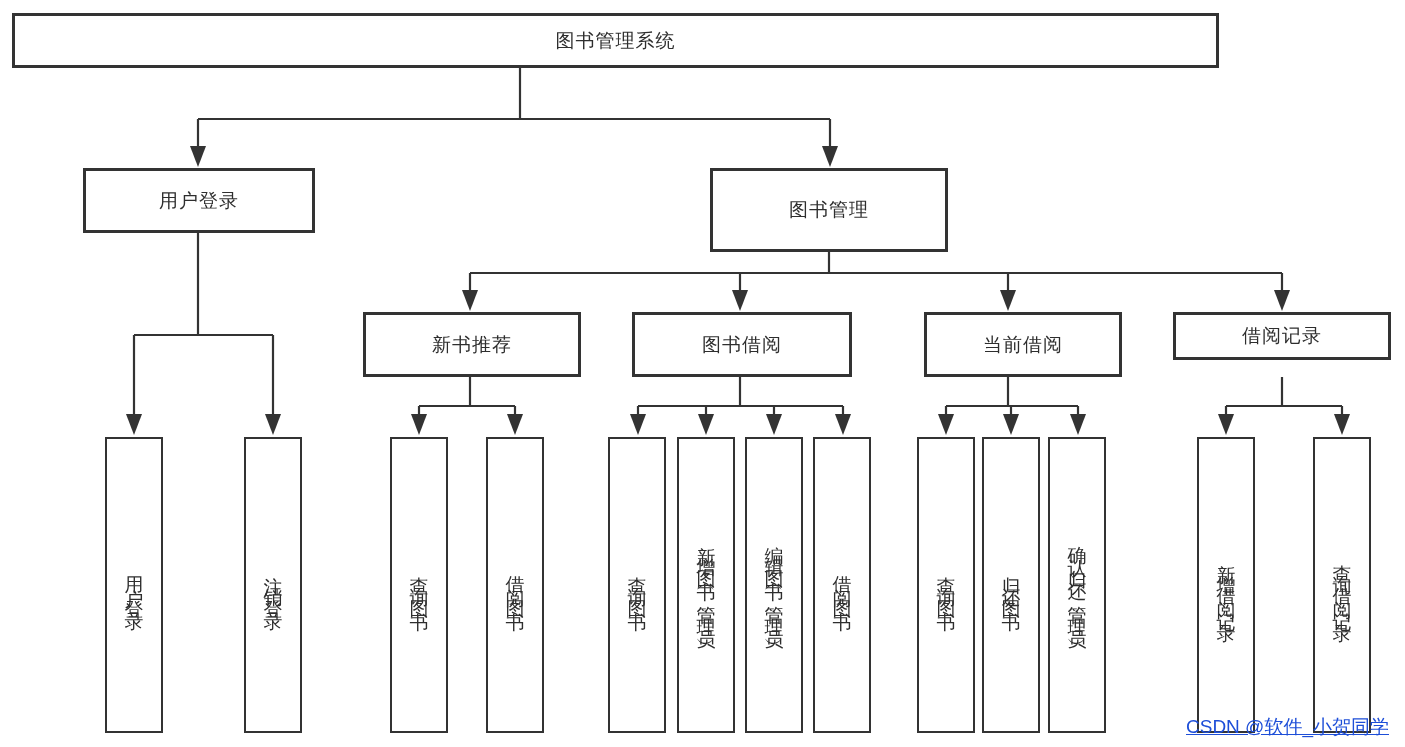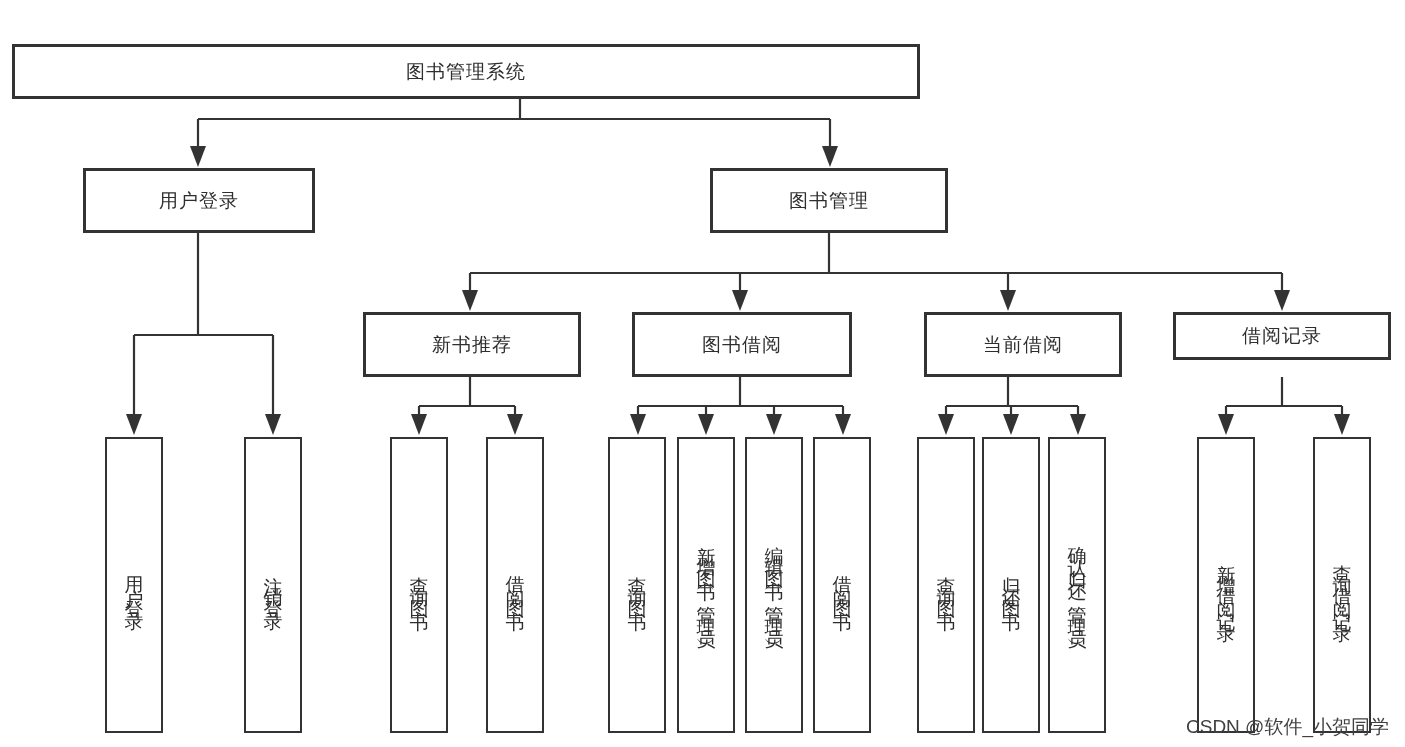--- a/index.html
+++ b/index.html
@@ -102,7 +102,7 @@
     </g>
   </svg>
 
-  <div class="hbox" style="left:12px; top:13px; width:908px; height:55px;margin-top:31px;">图书管理系统</div>
+  <div class="hbox" style="left:12px; top:13px; width:1207px; height:55px;">图书管理系统</div>
 
   <div class="hbox" style="left:83px; top:168px; width:232px; height:65px;">用户登录</div>
   <div class="hbox" style="left:710px; top:168px; width:238px; height:65px;">图书管理</div>

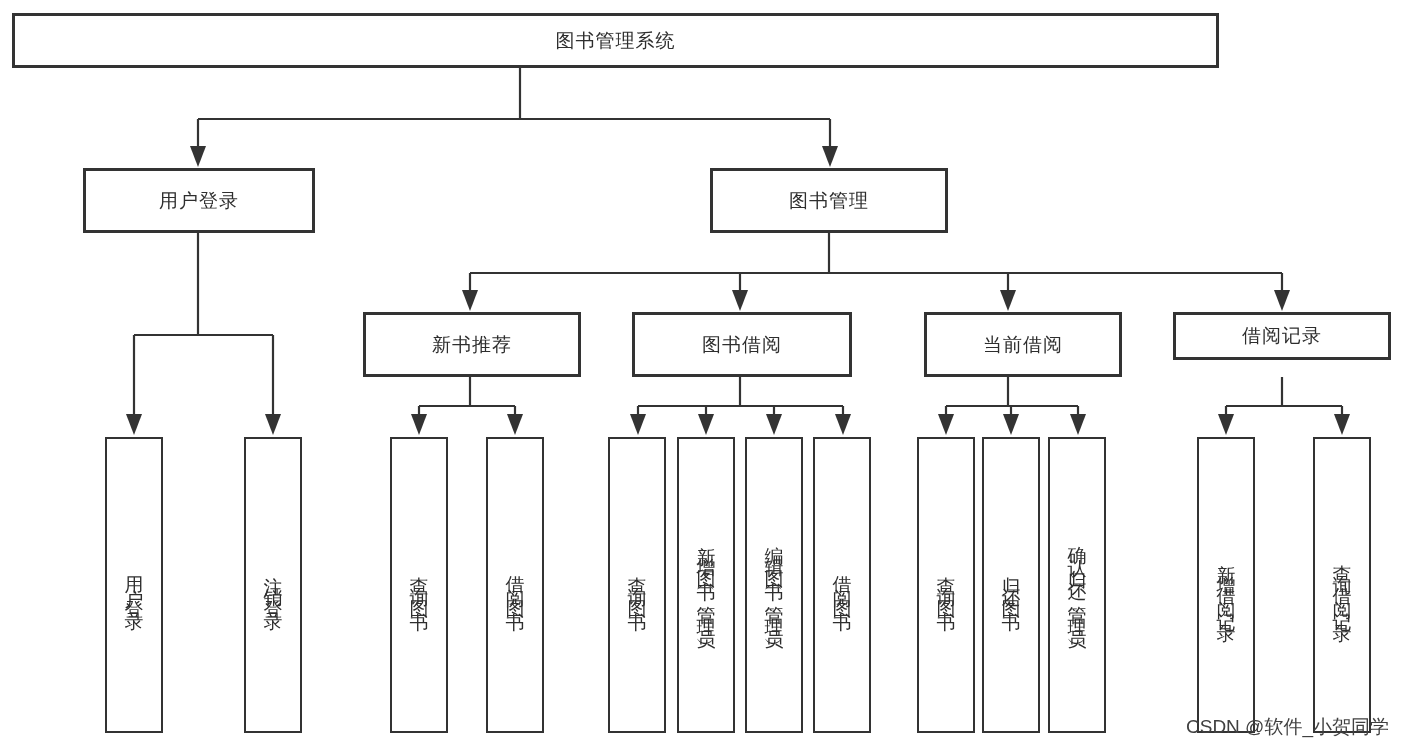--- a/index.html
+++ b/index.html
@@ -105,7 +105,7 @@
   <div class="hbox" style="left:12px; top:13px; width:1207px; height:55px;">图书管理系统</div>
 
   <div class="hbox" style="left:83px; top:168px; width:232px; height:65px;">用户登录</div>
-  <div class="hbox" style="left:710px; top:168px; width:238px; height:65px;">图书管理</div>
+  <div class="hbox" style="left:710px; top:168px; width:238px; height:84px;">图书管理</div>
 
   <div class="hbox" style="left:363px; top:312px; width:218px; height:65px;">新书推荐</div>
   <div class="hbox" style="left:632px; top:312px; width:220px; height:65px;">图书借阅</div>

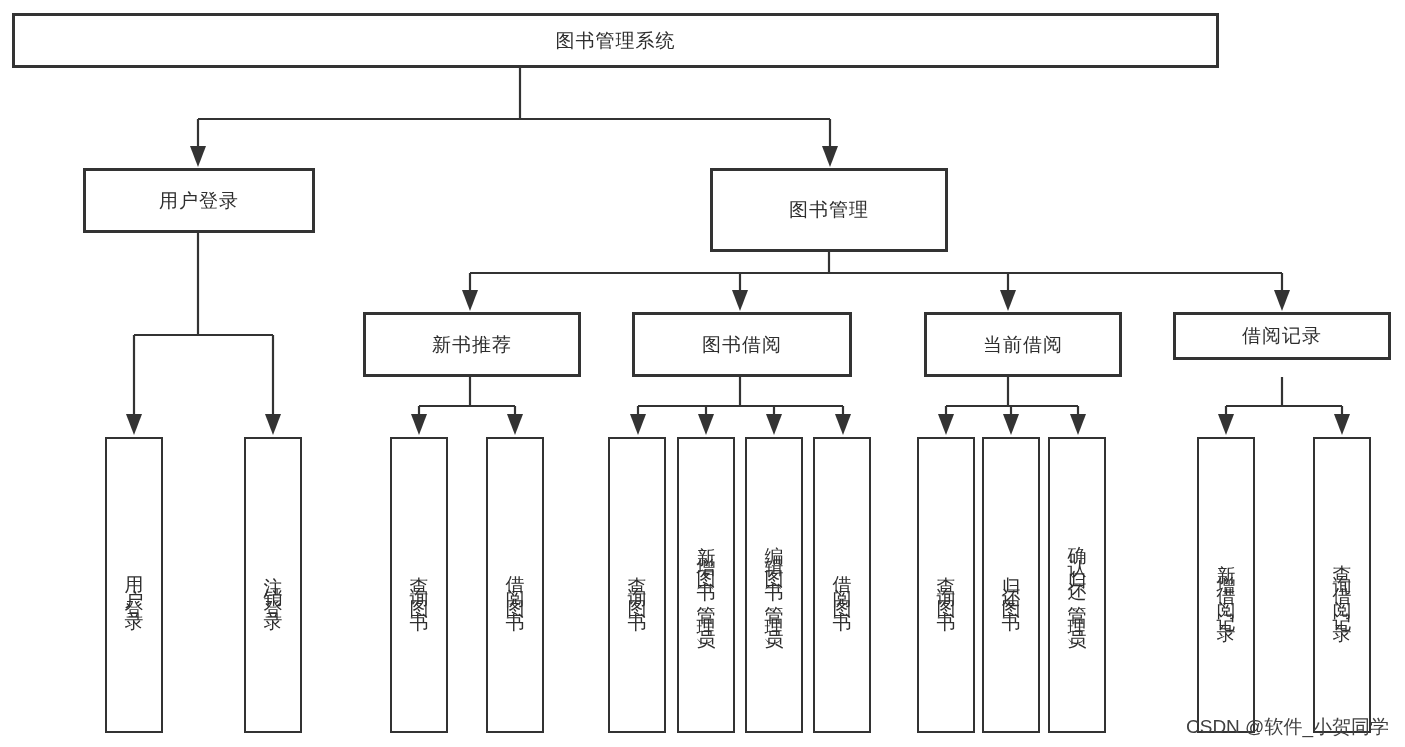--- a/index.html
+++ b/index.html
@@ -56,8 +56,9 @@
     left: 1186px;
     top: 714px;
     font-size: 19px;
-    color: #404040;
+    color: #1d4ed8;
     white-space: nowrap;
+    text-decoration: underline;
   }
 </style>
 </head>

